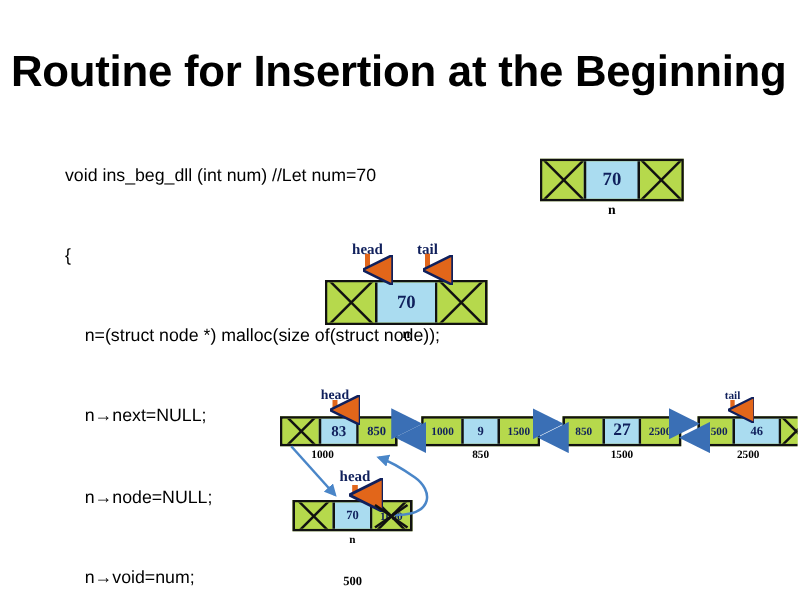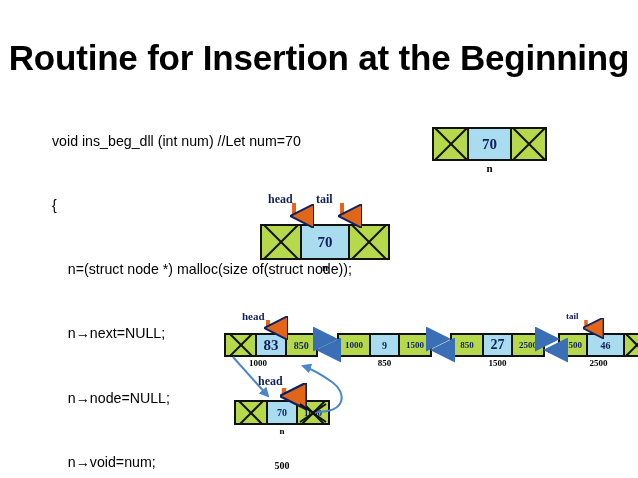--- a/index.html
+++ b/index.html
@@ -94,7 +94,7 @@
     font-family: "Liberation Serif", serif;
     font-weight: bold;
     color: #10205c;
-    text-align: left;
+    text-align: center;
     white-space: nowrap;
   }
   .addr-label {

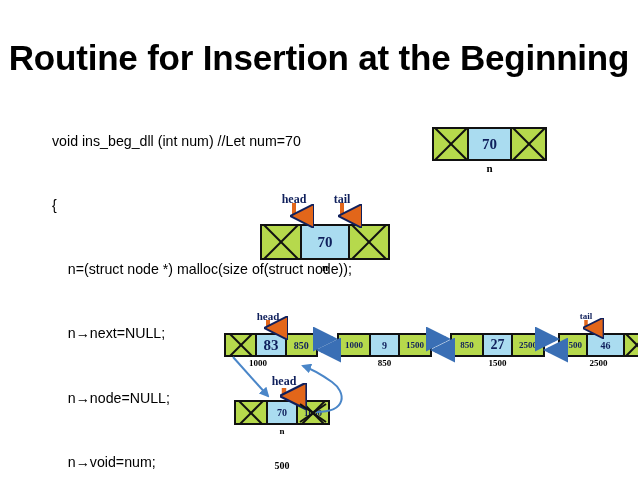--- a/index.html
+++ b/index.html
@@ -160,7 +160,7 @@
 
 <div class="node" style="left:224px; top:333px; width:94px; height:24px;">
   <div class="cell ptr null" style="width:30px;"></div>
-  <div class="cell data" style="width:32px; font-size:15px;">83</div>
+  <div class="cell data" style="width:32px; font-size:12px;">83</div>
   <div class="cell ptr" style="width:30px; font-size:10px;">850</div>
 </div>
 <div class="addr-label" style="left:224px; top:358px; width:68px; font-size:9px;">1000</div>

